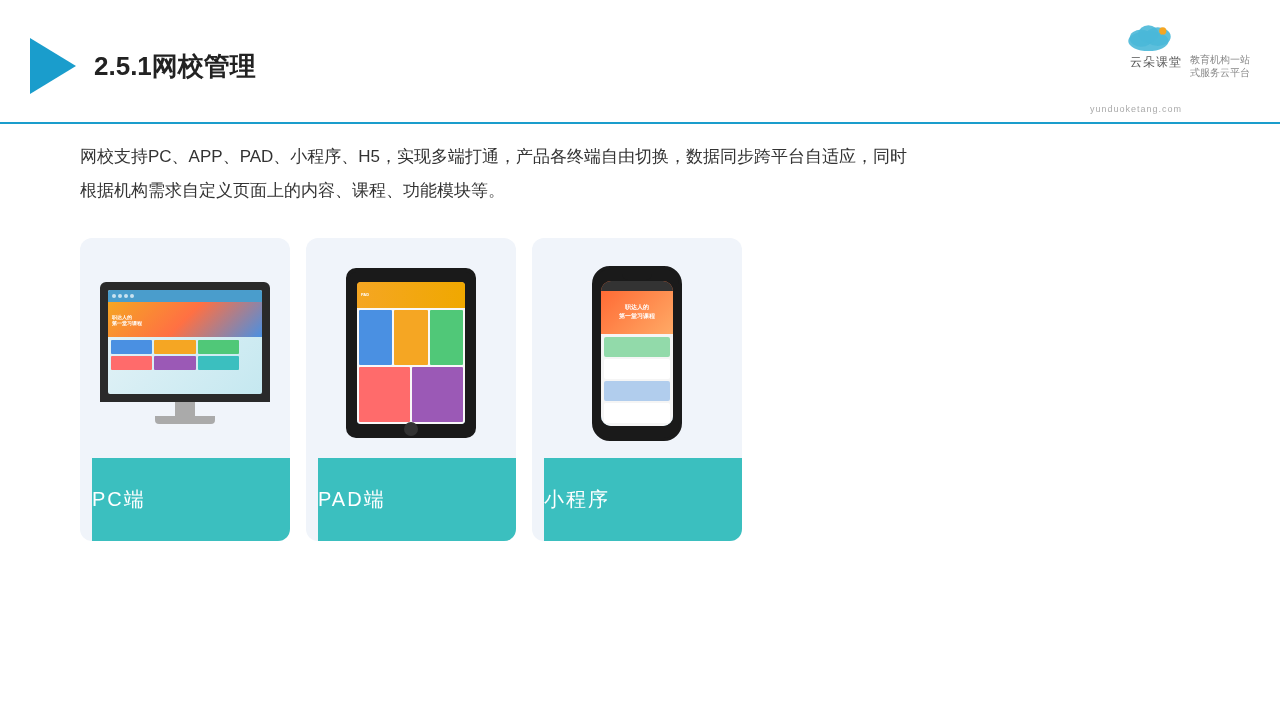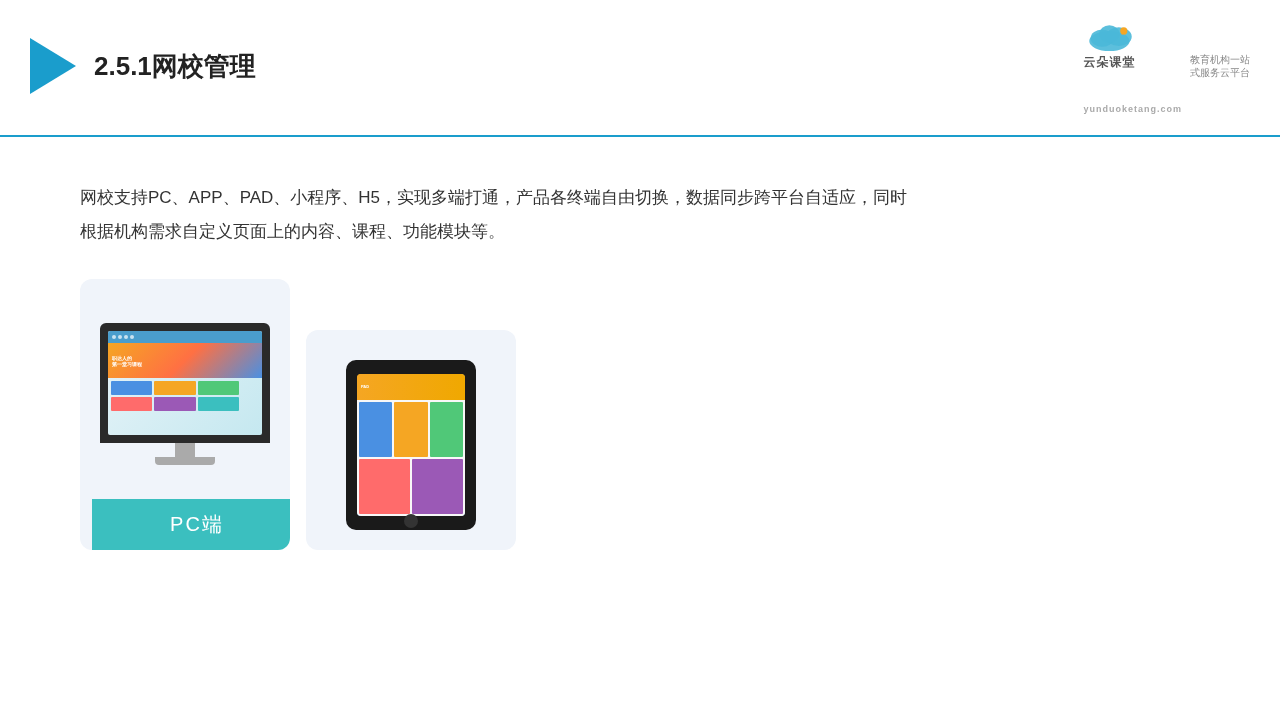--- a/index.html
+++ b/index.html
@@ -17,7 +17,7 @@
       display: flex;
       align-items: center;
       justify-content: space-between;
-      padding: 18px 30px 21px 30px;
+      padding: 18px 30px 8px 30px;
       border-bottom: 2px solid #1a9dcc;
     }
     .header-left {

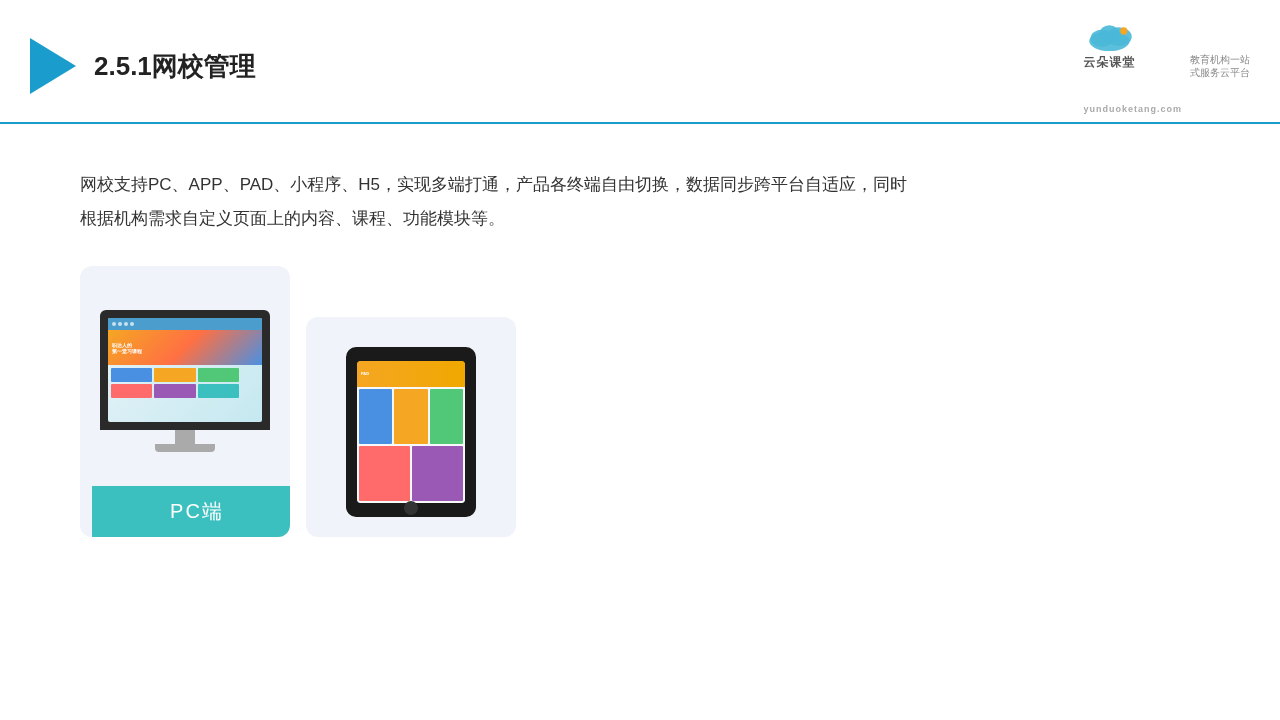--- a/index.html
+++ b/index.html
@@ -45,8 +45,7 @@
     .cloud-logo {
       display: flex;
       flex-direction: column;
-      align-items: flex-start;
-      font-weight: bold;
+      align-items: flex-end;
     }
     .cloud-icon-container {
       position: relative;

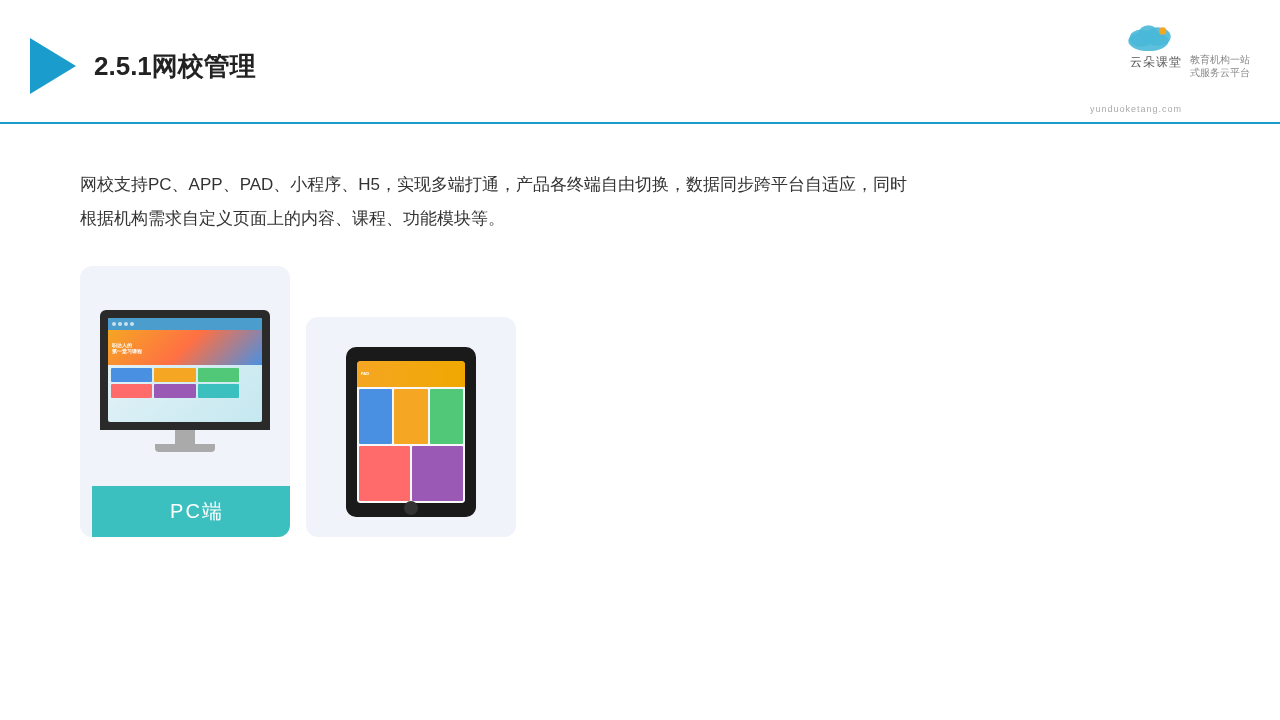--- a/index.html
+++ b/index.html
@@ -71,7 +71,7 @@
 
     
     .description {
-      padding: 44px 40px 20px 80px;
+      padding: 16px 40px 20px 80px;
       font-size: 17px;
       color: #333;
       line-height: 2;

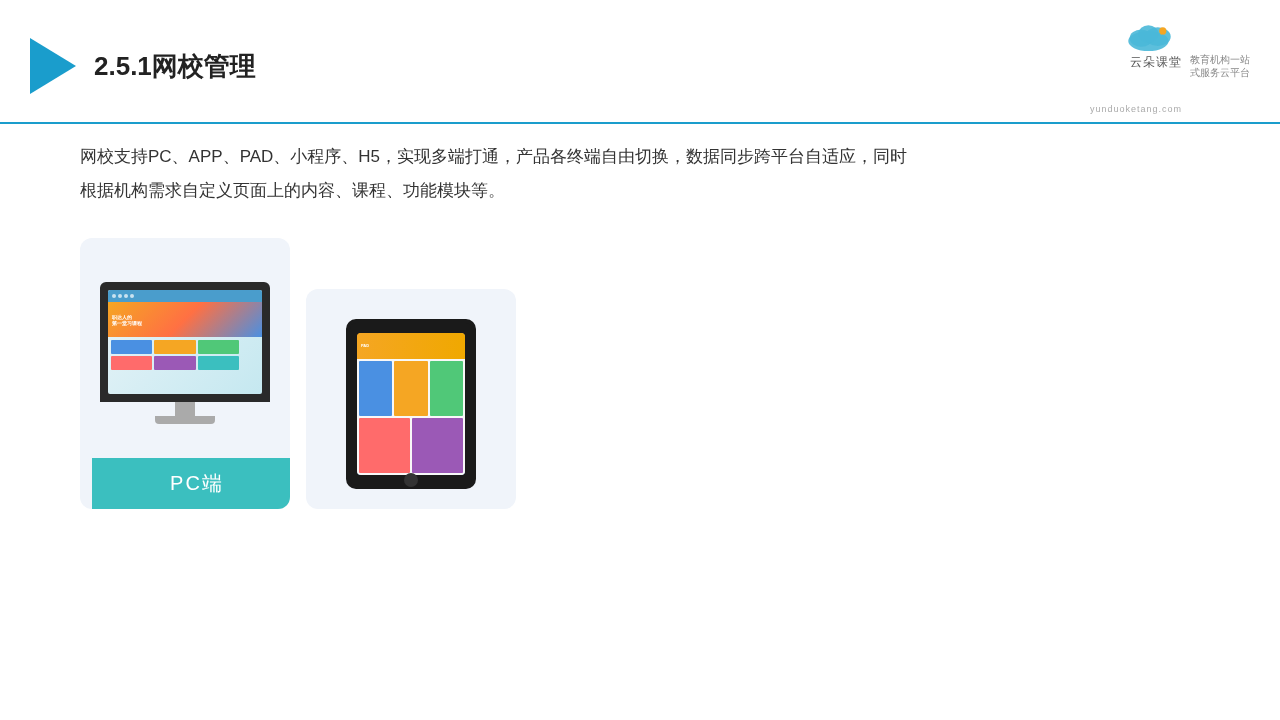--- a/index.html
+++ b/index.html
@@ -111,8 +111,7 @@
       color: white;
       font-size: 20px;
       font-weight: 500;
-      text-align: center;
-      padding: 12px 0;
+      padding: 28px 0;
       letter-spacing: 2px;
       margin-left: 24px;
     }

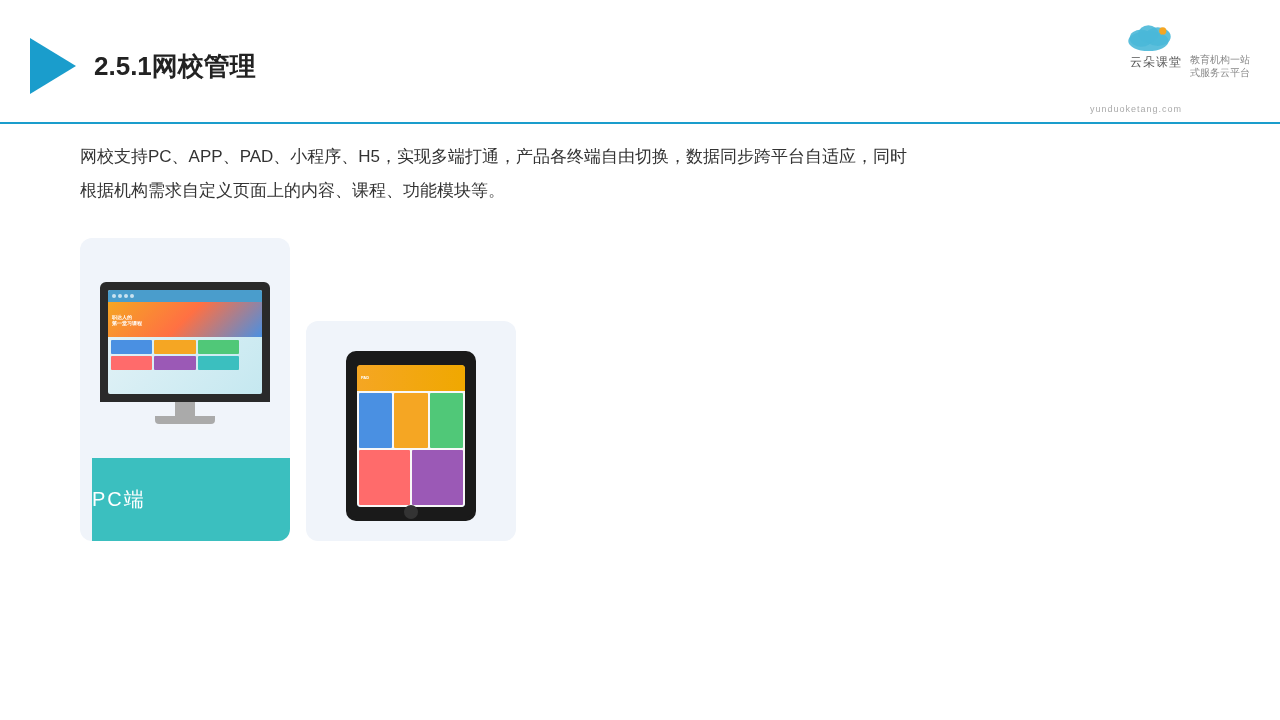--- a/index.html
+++ b/index.html
@@ -416,6 +416,7 @@
         <div class="tablet-home-btn"></div>
       </div>
     </div>
+    <div class="card-label">PAD端</div>
   </div>
 
 

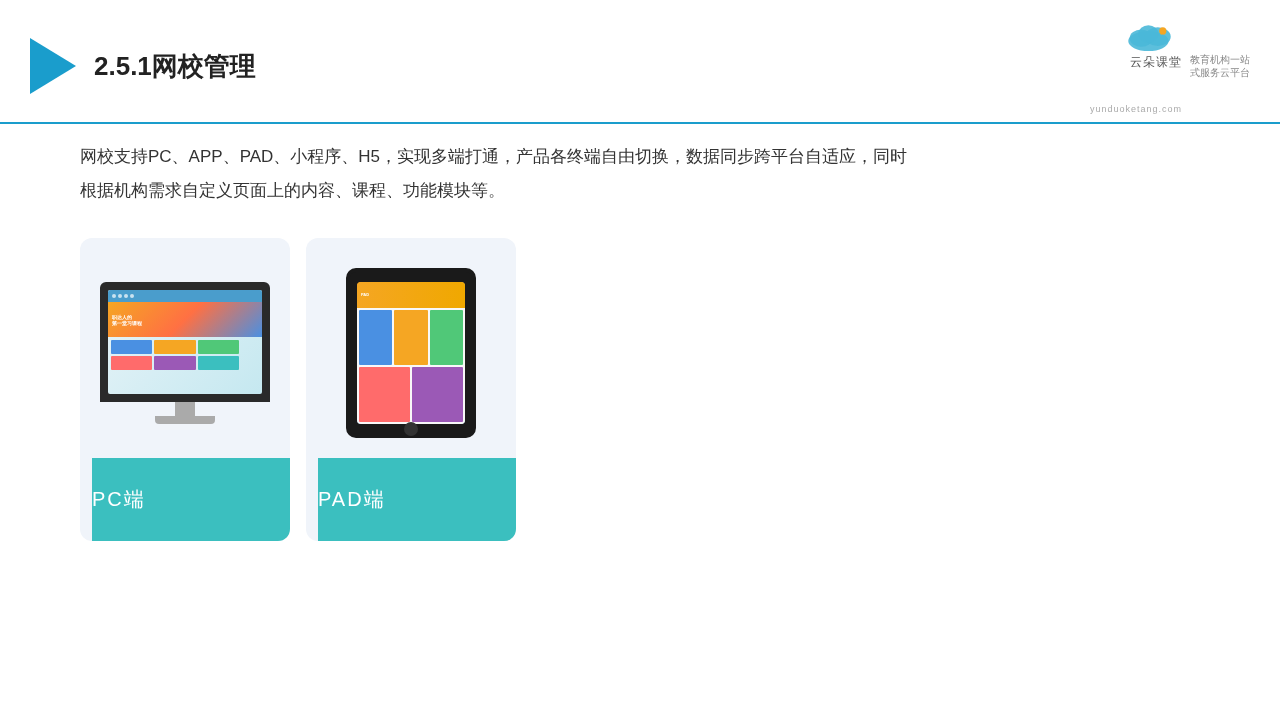--- a/index.html
+++ b/index.html
@@ -419,6 +419,28 @@
     <div class="card-label">PAD端</div>
   </div>
 
+  <div class="card">
+    <div class="card-image-area">
+      <div class="phone-frame">
+        <div class="phone-notch"></div>
+        <div class="phone-screen">
+          <div class="phone-screen-content">
+            <div class="phone-status-bar"></div>
+            <div class="phone-hero">
+              <span class="phone-hero-text">职达人的<br>第一堂习课程</span>
+            </div>
+            <div class="phone-content">
+              <div class="phone-content-row" style="background:#50c878;opacity:0.6;"></div>
+              <div class="phone-content-row"></div>
+              <div class="phone-content-row" style="background:#4a90e2;opacity:0.4;"></div>
+              <div class="phone-content-row"></div>
+            </div>
+          </div>
+        </div>
+      </div>
+    </div>
+    <div class="card-label">小程序</div>
+  </div>
 
 
 </div>

